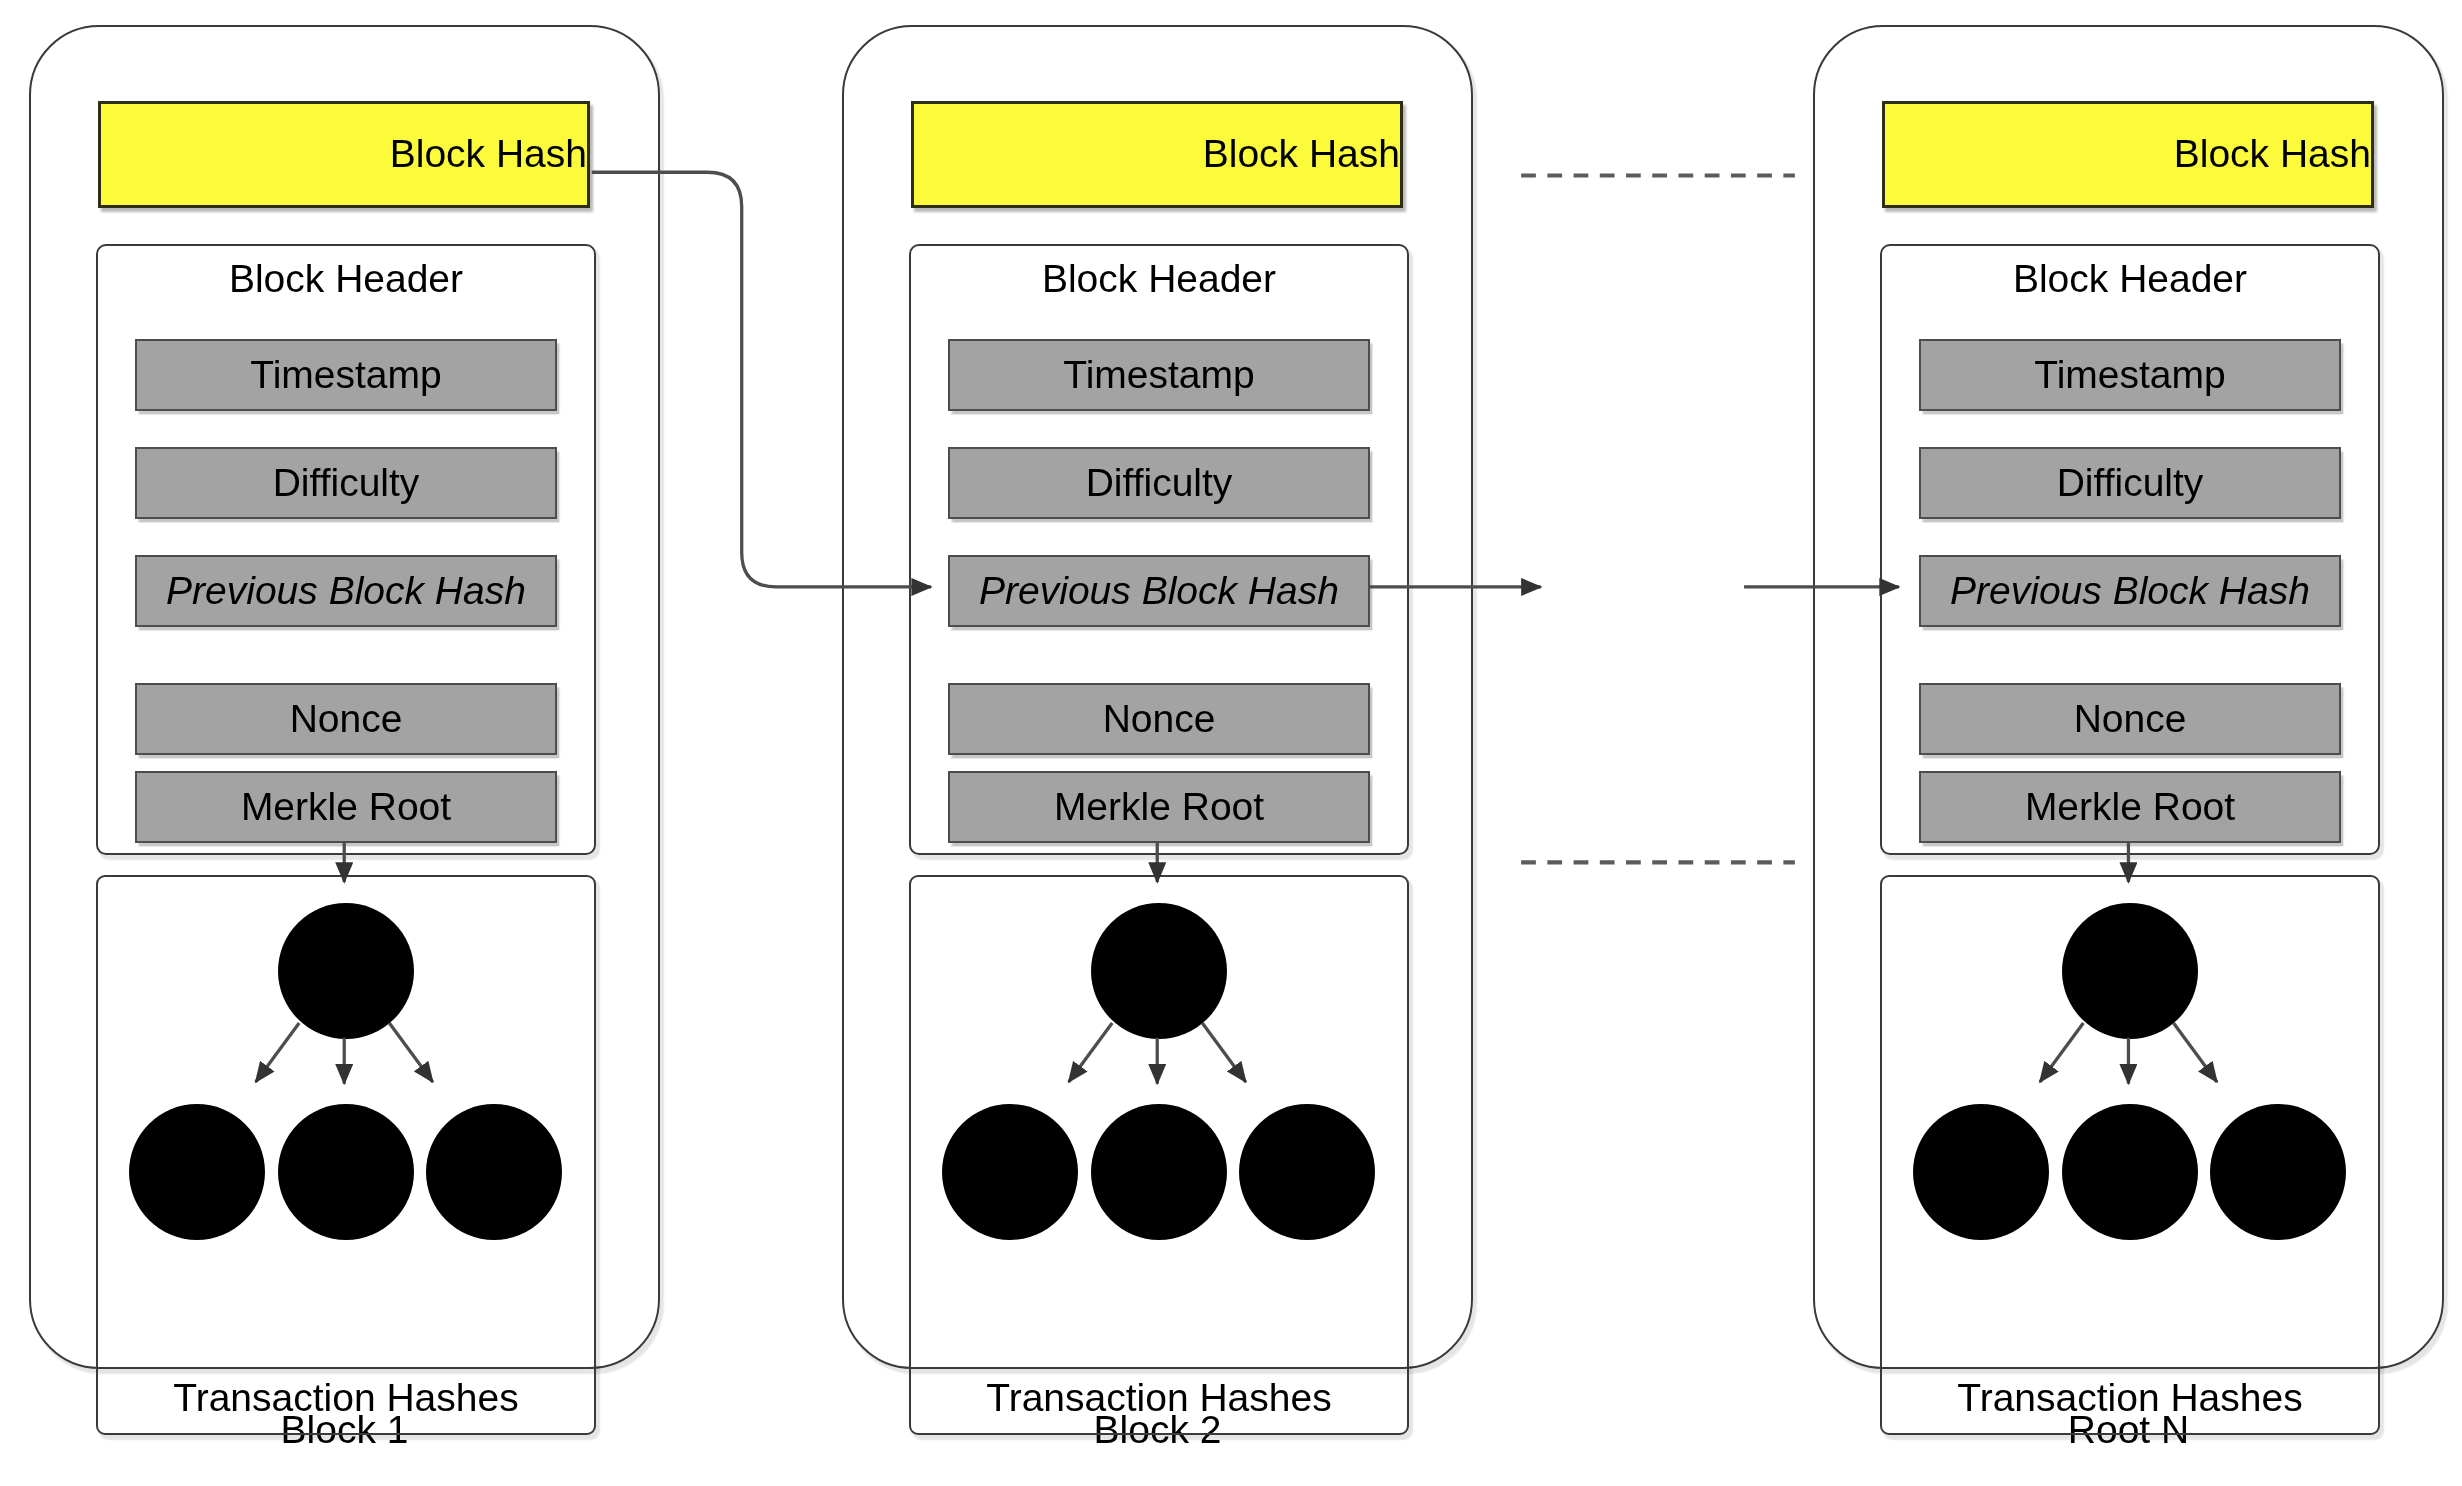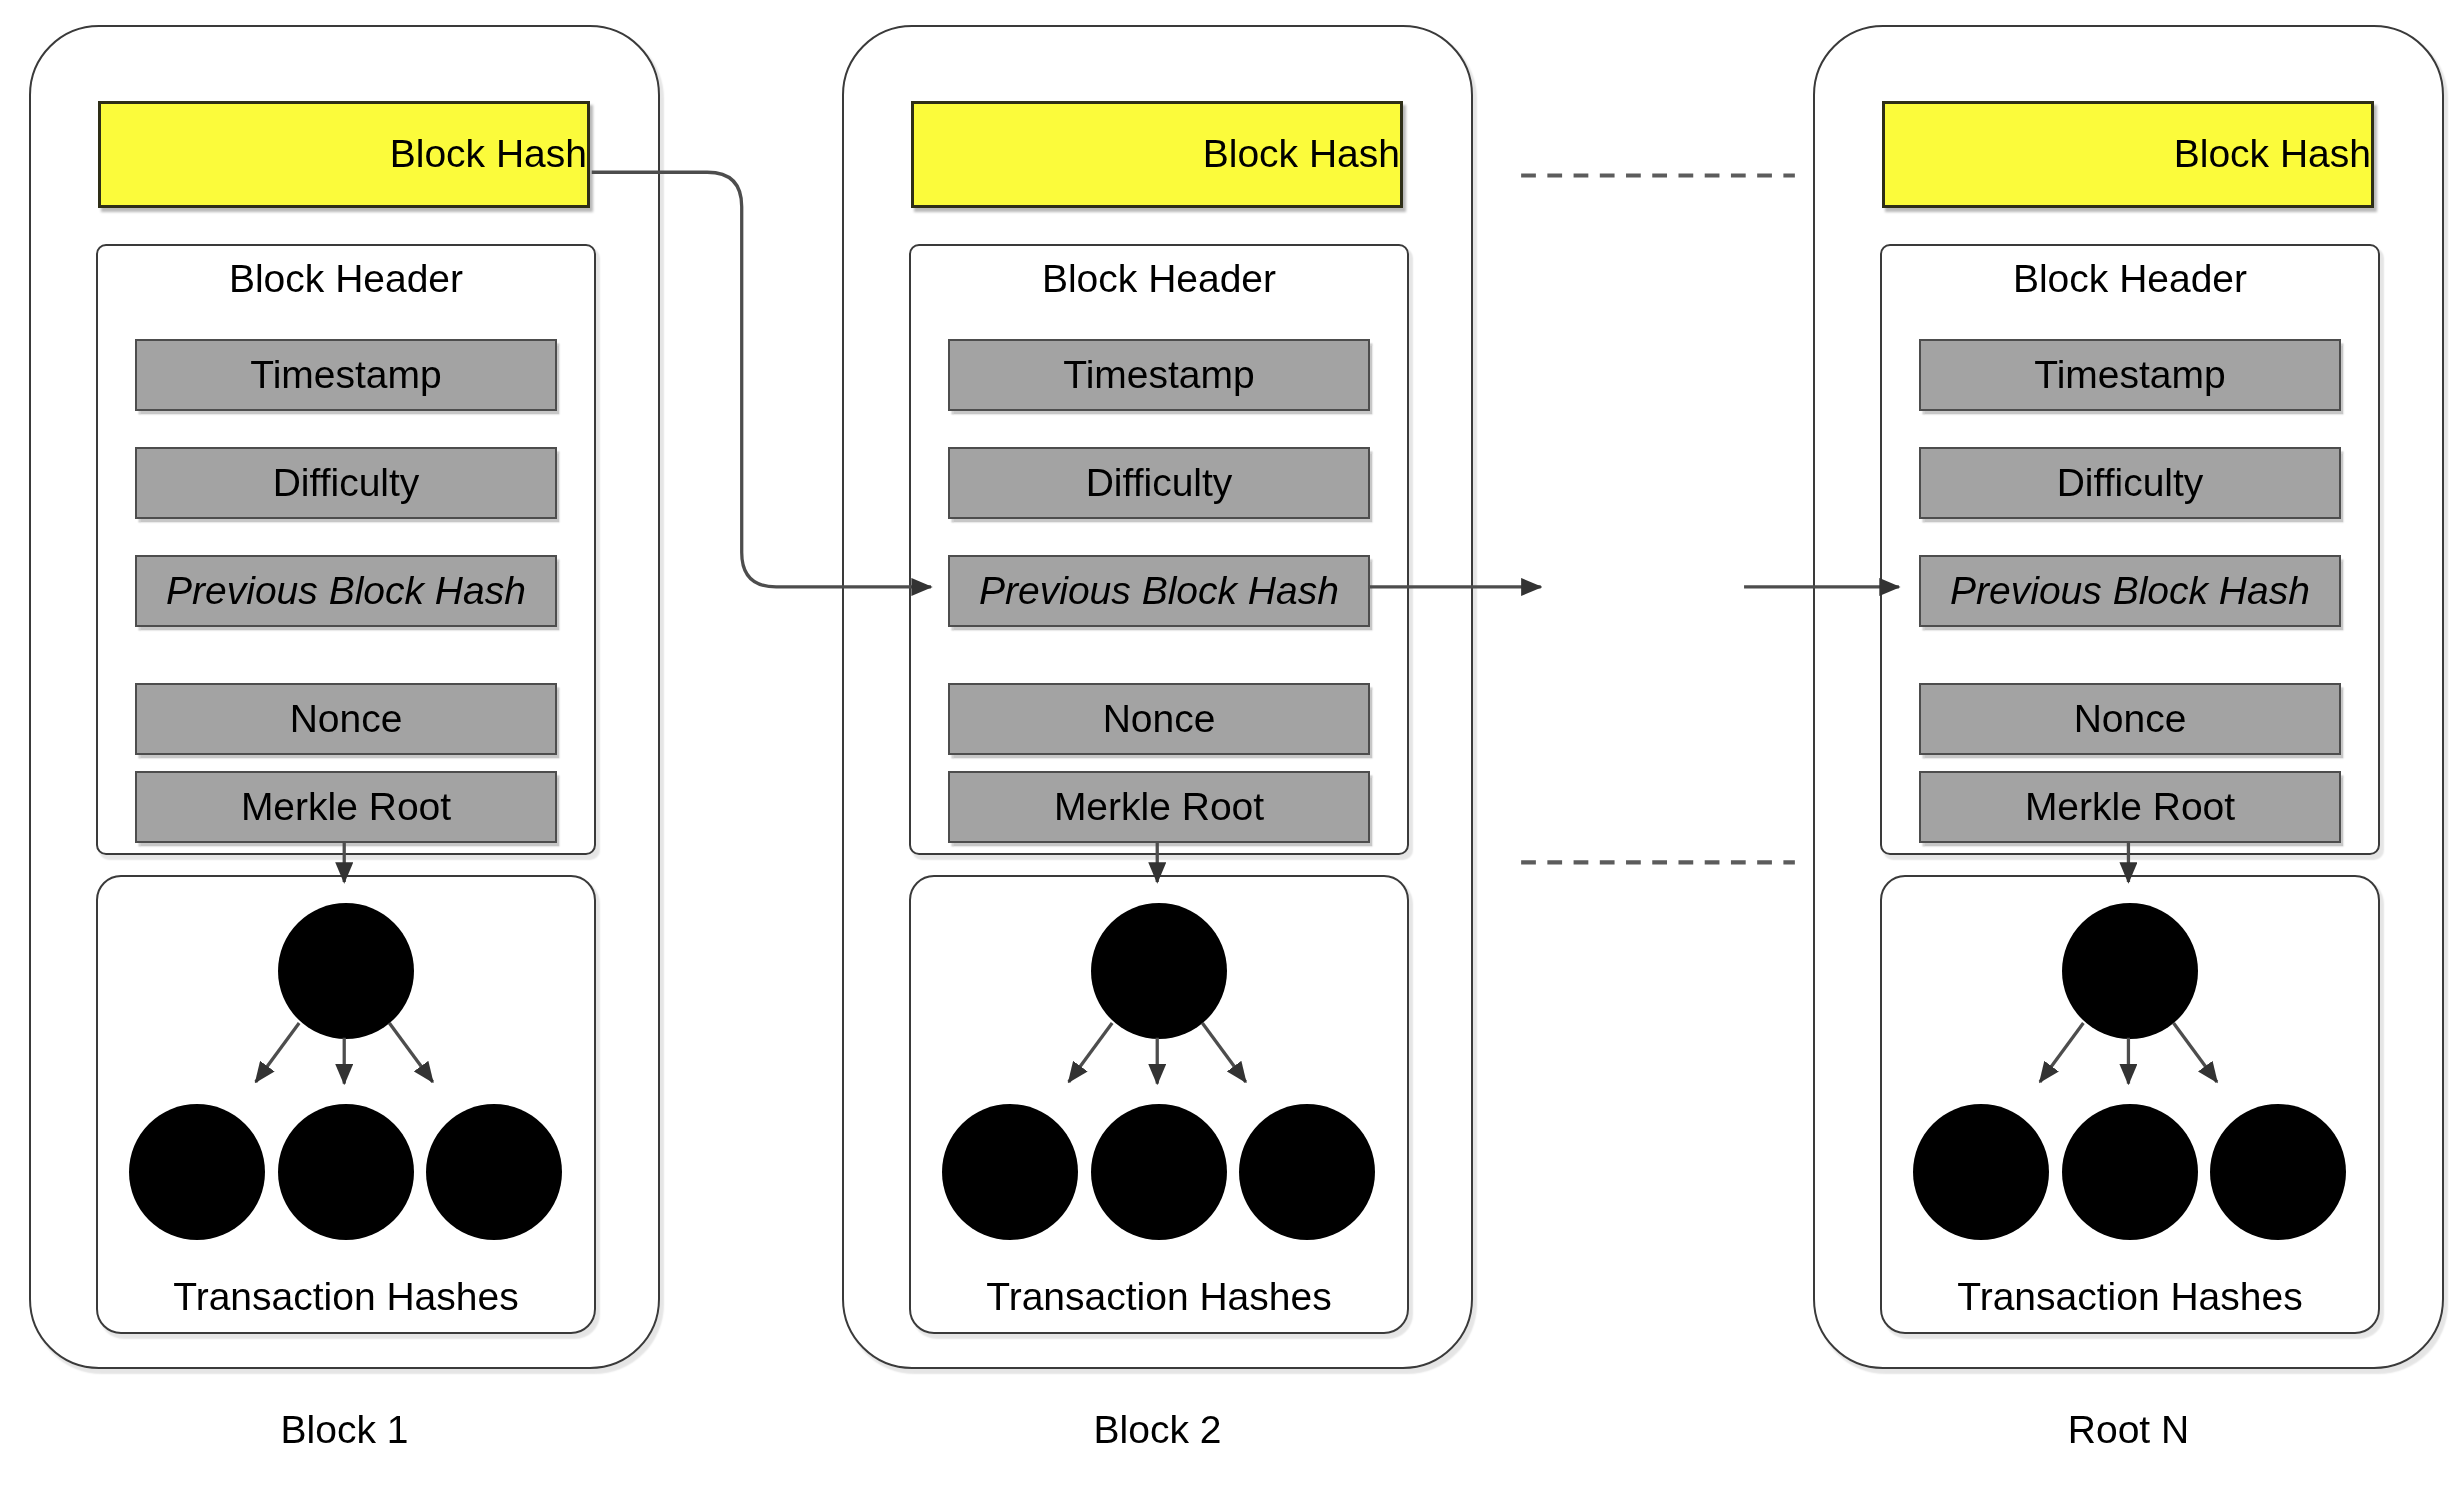--- a/index.html
+++ b/index.html
@@ -93,10 +93,10 @@
     left: 65px;
     top: 848px;
     width: 500px;
-    height: 459px;
+    height: 560px;
     box-sizing: border-box;
     border: 2.5px solid #3a3a3a;
-    border-radius: 25px;
+    border-radius: 9px;
     box-shadow: 3.3px 4.1px 1.6px rgba(0,0,0,0.10);
   }
   .node {

